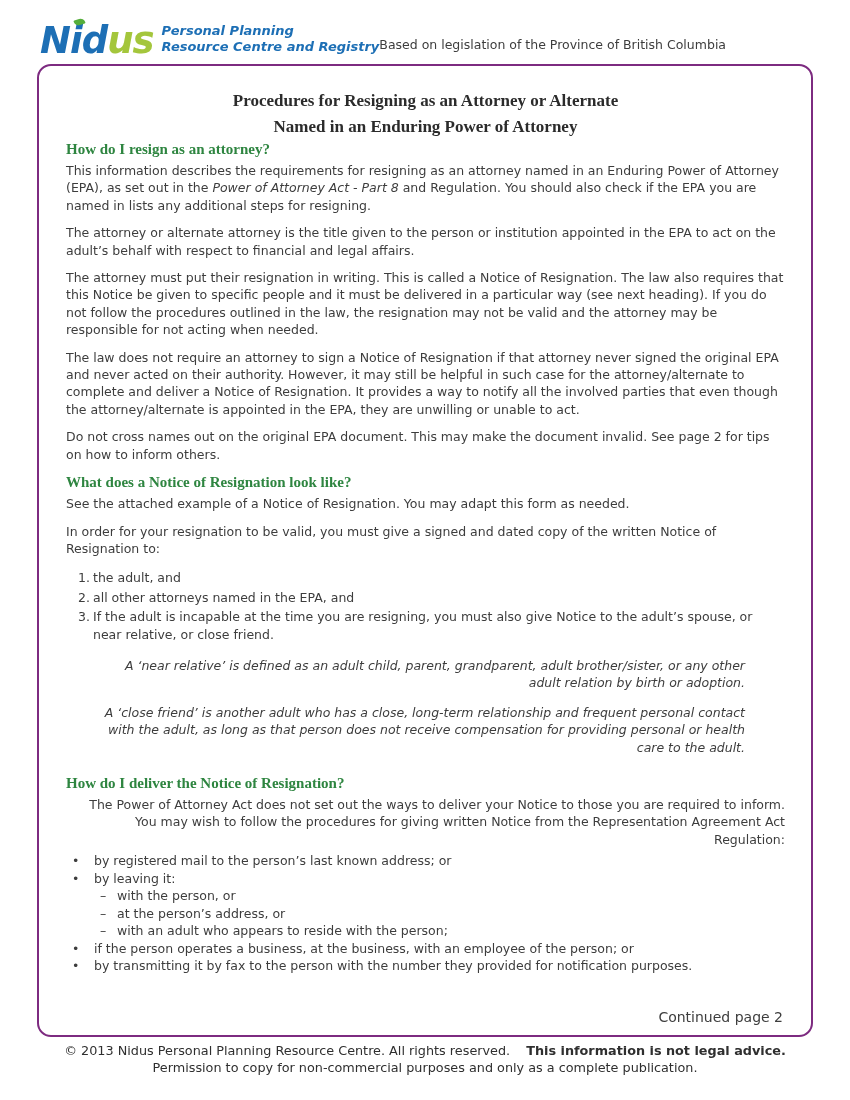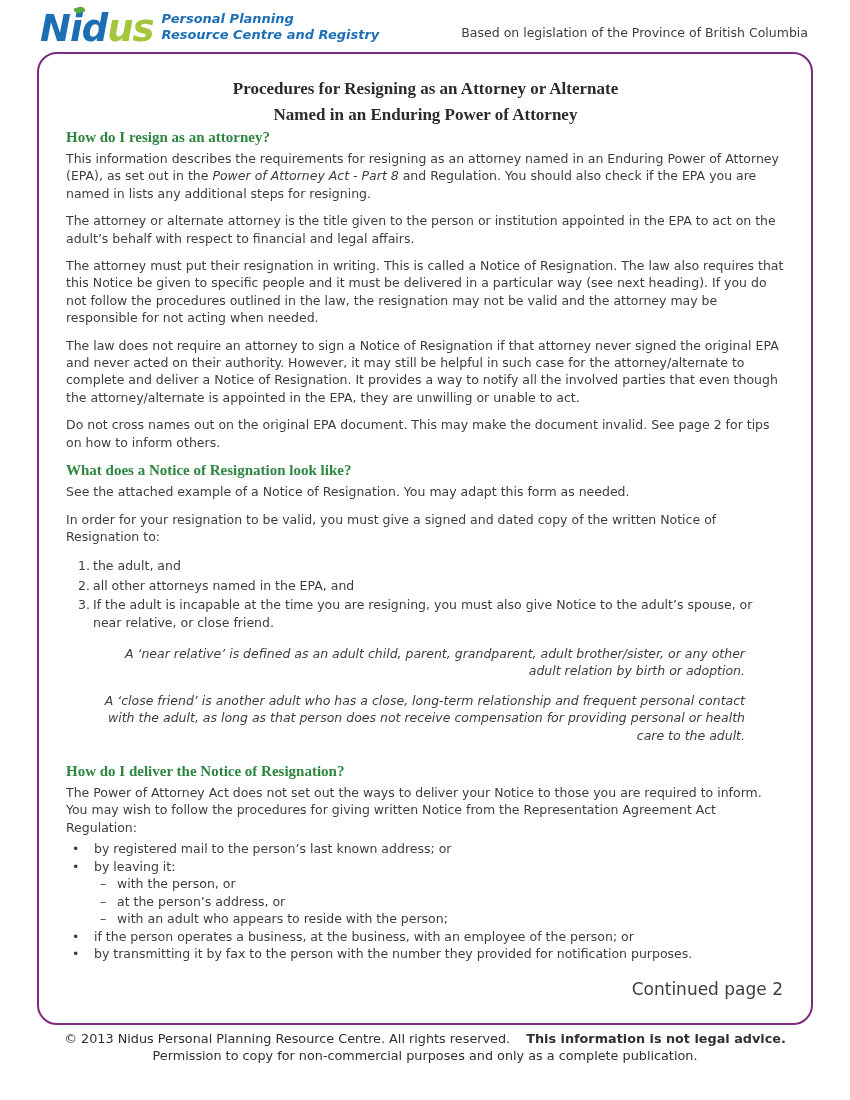--- a/index.html
+++ b/index.html
@@ -14,8 +14,8 @@
 
   
   .page-header {
-    display: flex; justify-content: space-between; align-items: flex-end;
-    padding: 12px 42px 6px 40px; height: 52px;
+    display: flex; align-items: flex-end;
+    padding: 12px 42px 6px 40px; height: 64px;
   }
   .logo { display: flex; align-items: flex-end; gap: 8px; }
   .logo-word {

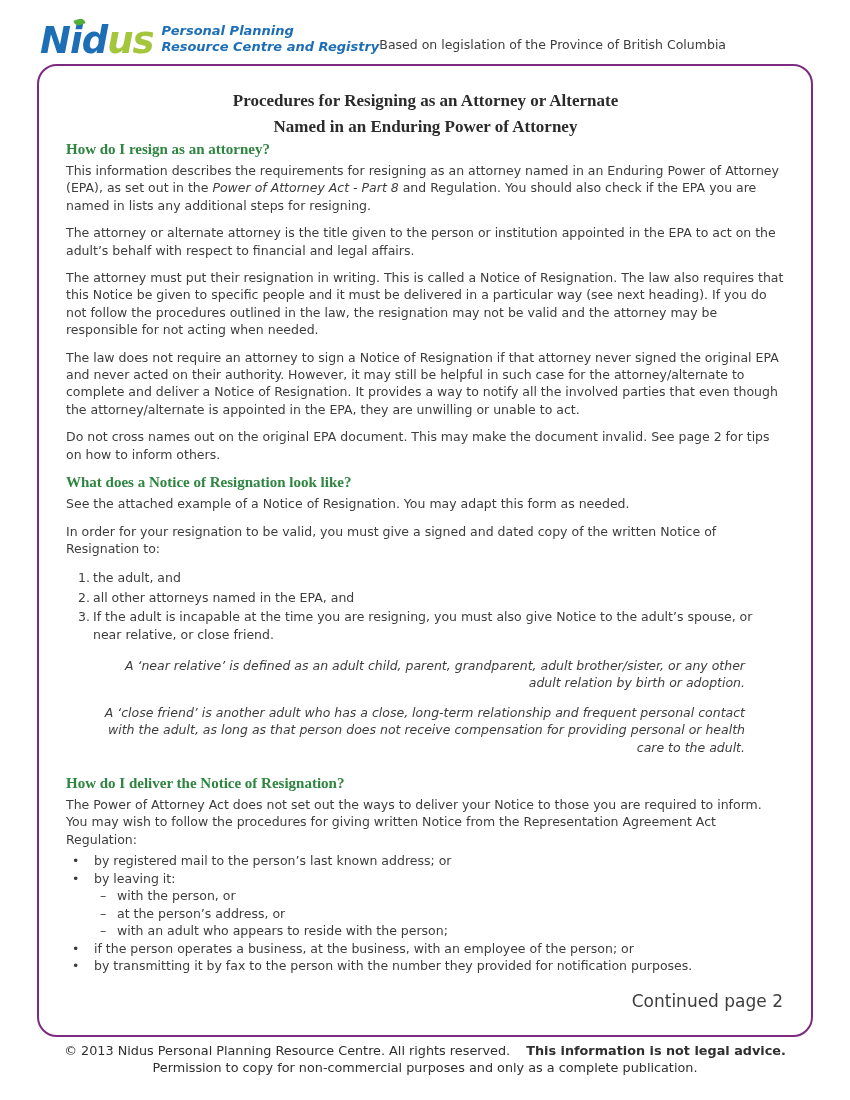--- a/index.html
+++ b/index.html
@@ -46,8 +46,8 @@
   .page-box {
     margin: 0 37px;
     border: 2px solid #7d2b80;
-    border-radius: 20px;
-    padding: 16px 26px 20px 27px;
+    border-radius: 14px;
+    padding: 16px 26px 6px 27px;
     height: 973px;
     display: flex; flex-direction: column;
   }

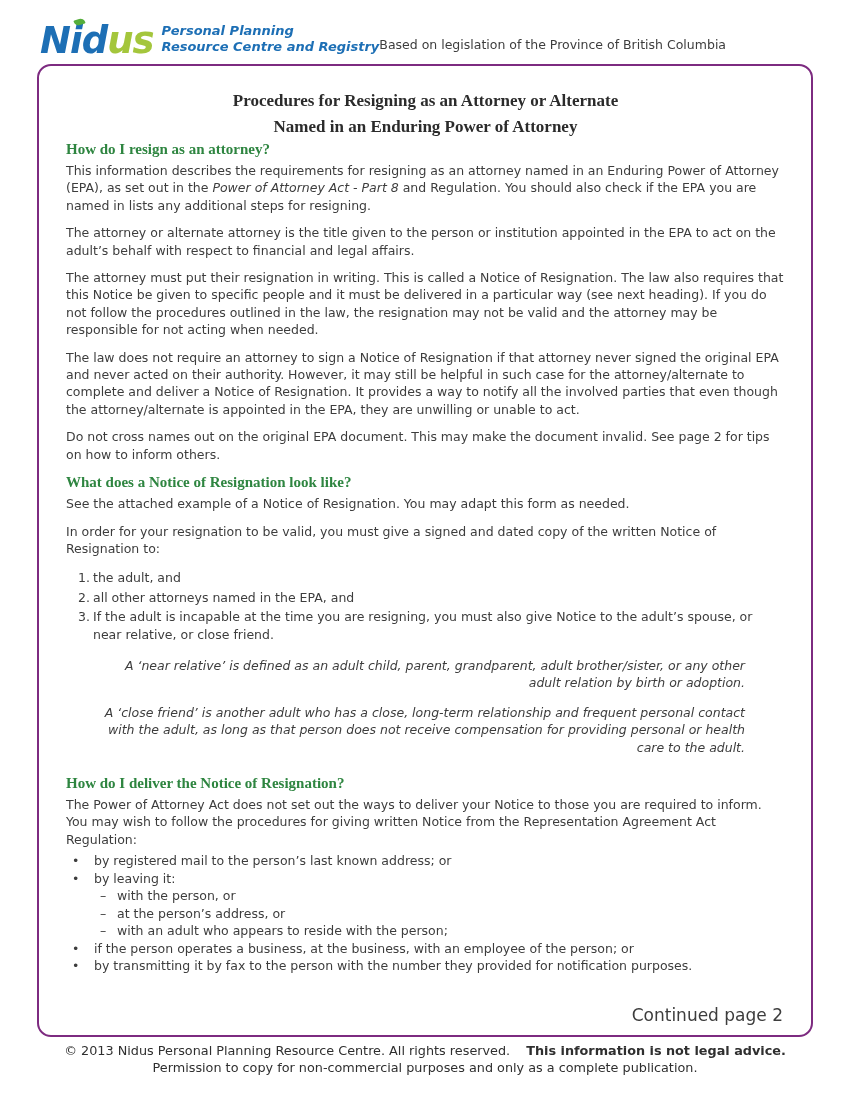--- a/index.html
+++ b/index.html
@@ -176,7 +176,7 @@
   <div class="note">A ‘close friend’ is another adult who has a close, long-term relationship and frequent personal contact with the adult, as long as that person does not receive compensation for providing personal or health care to the adult.</div>
 
   <h2 class="sec" style="margin-top:6px;">How do I deliver the Notice of Resignation?</h2>
-  <p class="body" style="margin-bottom:2px;">The Power of Attorney Act does not set out the ways to deliver your Notice to those you are required to inform. You may wish to follow the procedures for giving written Notice from the Representation Agreement Act Regulation:</p>
+  <p class="body" style="margin-bottom:2px;text-align:right;">The Power of Attorney Act does not set out the ways to deliver your Notice to those you are required to inform. You may wish to follow the procedures for giving written Notice from the Representation Agreement Act Regulation:</p>
 
   <div class="bullet-list">
     <div class="bullet-item">

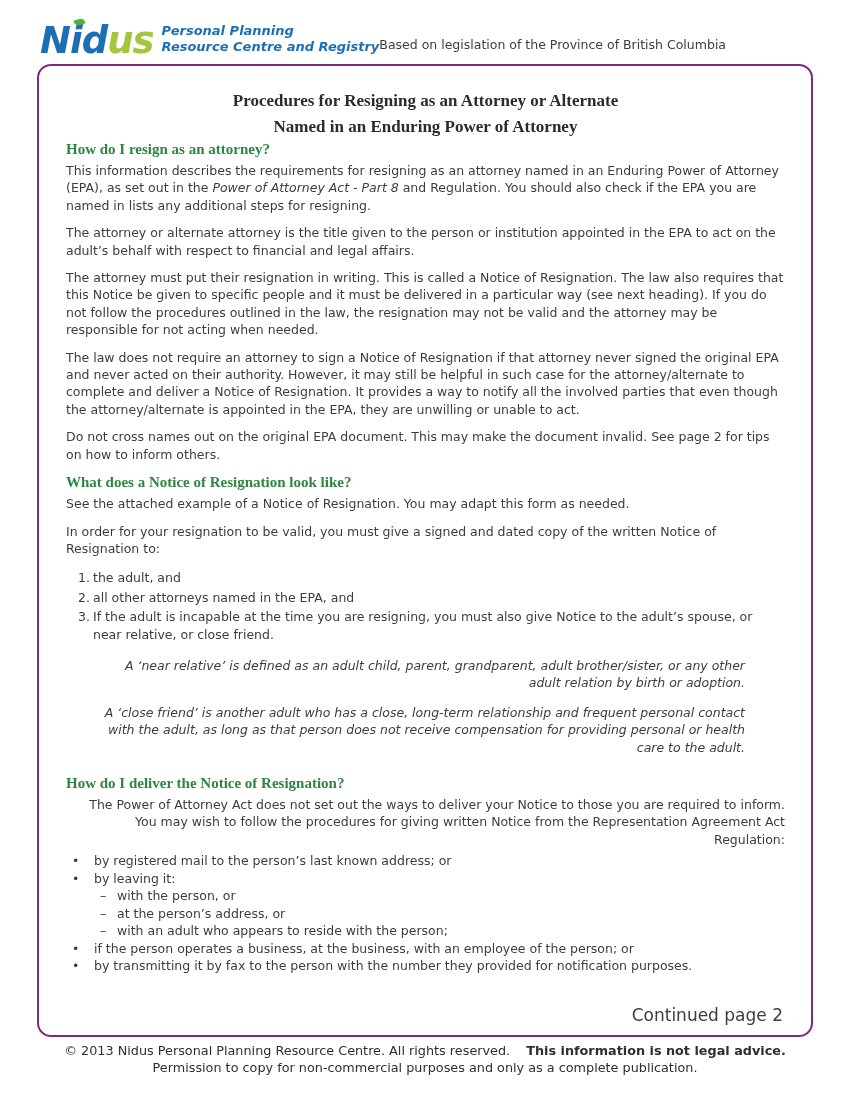--- a/index.html
+++ b/index.html
@@ -109,7 +109,7 @@
   .continued {
     margin-top: auto;
     text-align: right;
-    font-size: 17px; color: #3d3d3d;
+    font-size: 14px; color: #3d3d3d;
     padding: 4px 2px 4px 0;
   }
 

